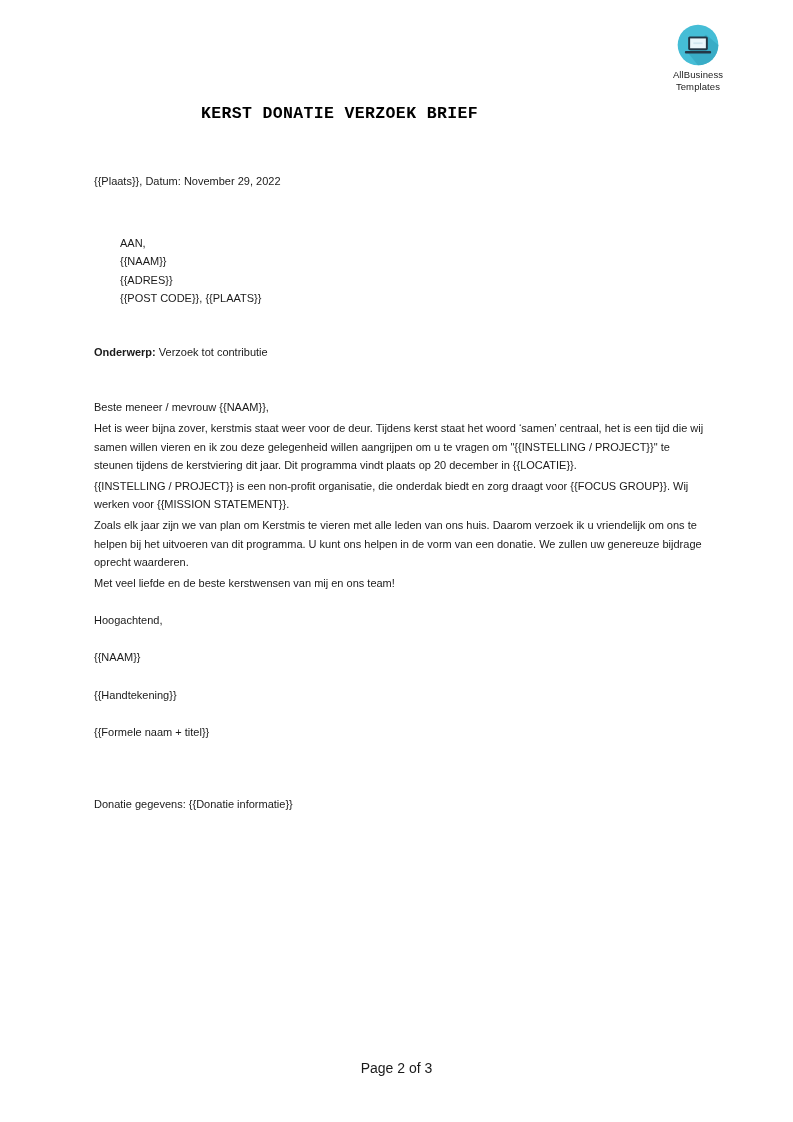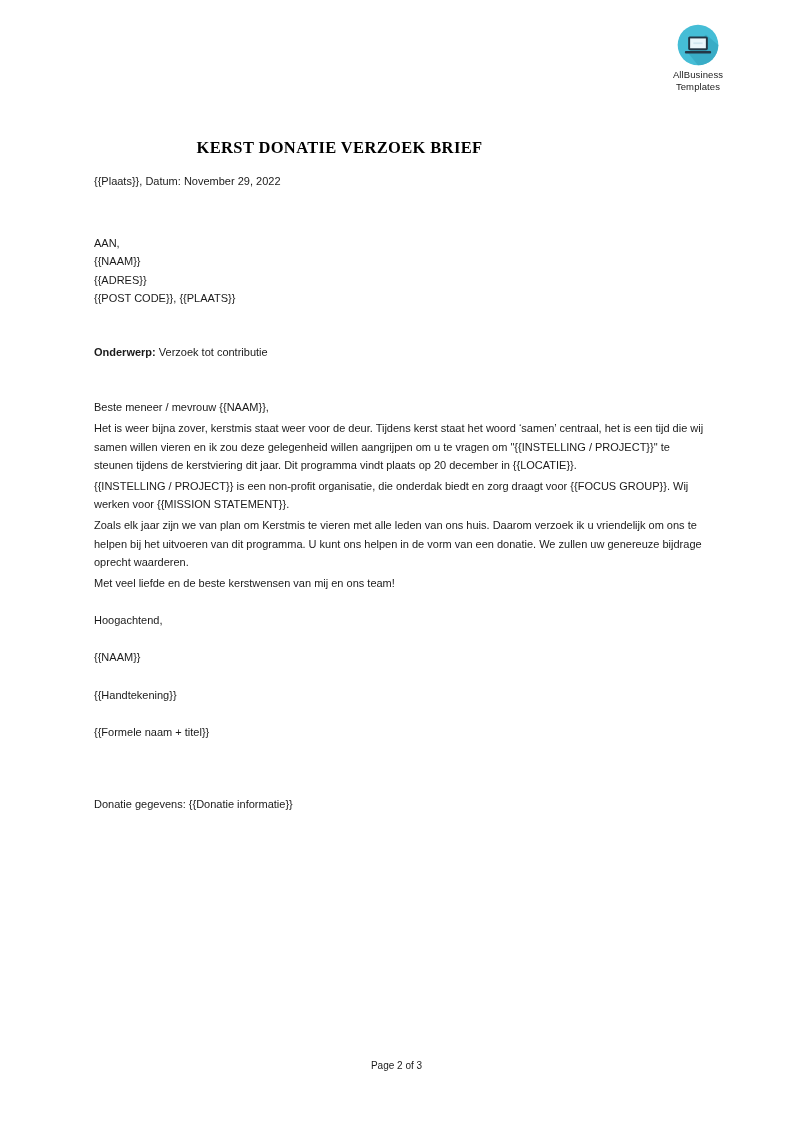--- a/index.html
+++ b/index.html
@@ -50,12 +50,11 @@
     left: 0;
     width: 679px;
     text-align: center;
-    font-family: Liberation Serif, serif;
+    font-family: Liberation Mono, monospace;
     font-weight: bold;
     font-size: 16.5px;
     letter-spacing: 0.35px;
     color: #000000;
-    margin-top: 34px;
   }
 
   

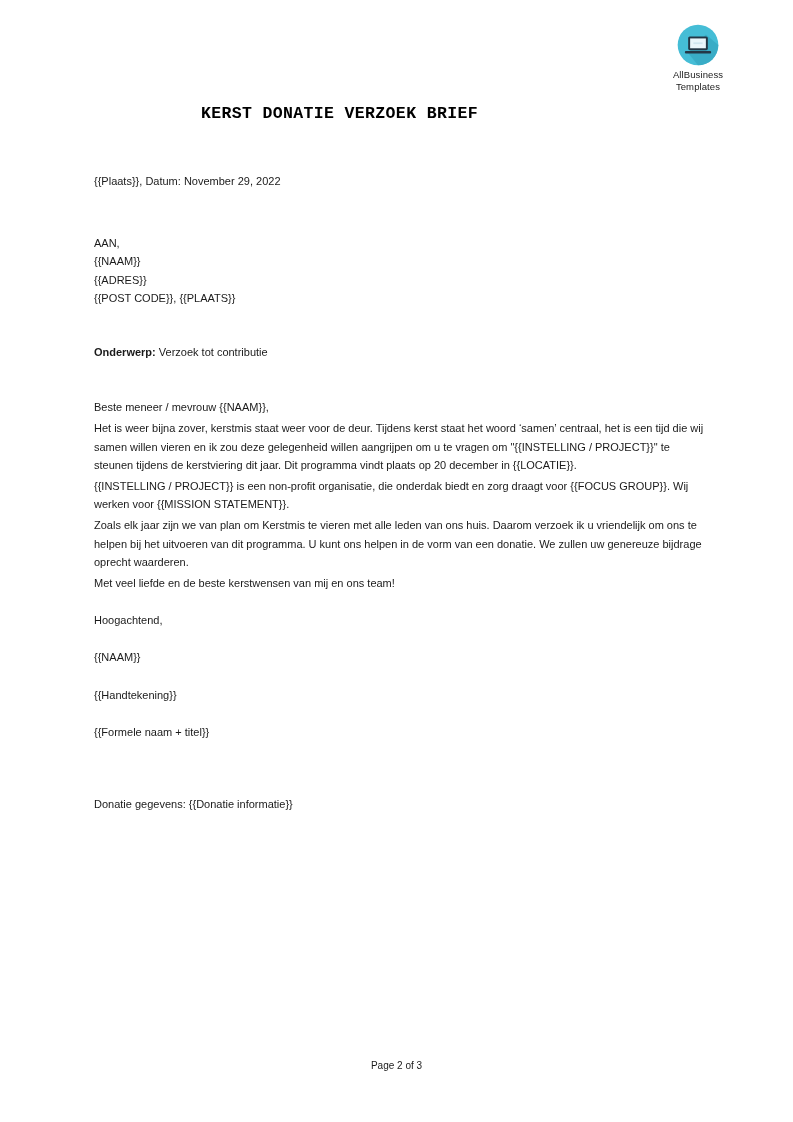--- a/index.html
+++ b/index.html
@@ -72,7 +72,7 @@
 
   .sp-date      { margin-bottom: 44px; }
   .addr         { margin-bottom: 0; }
-  .addr .line   { display: block; }
+  .addr .line   { display: block; margin-left: 26px; }
   .sp-subject   { margin-top: 36px; }
   .sp-greet     { margin-top: 37px; }
   .para-gap     { margin-top: 3px; }

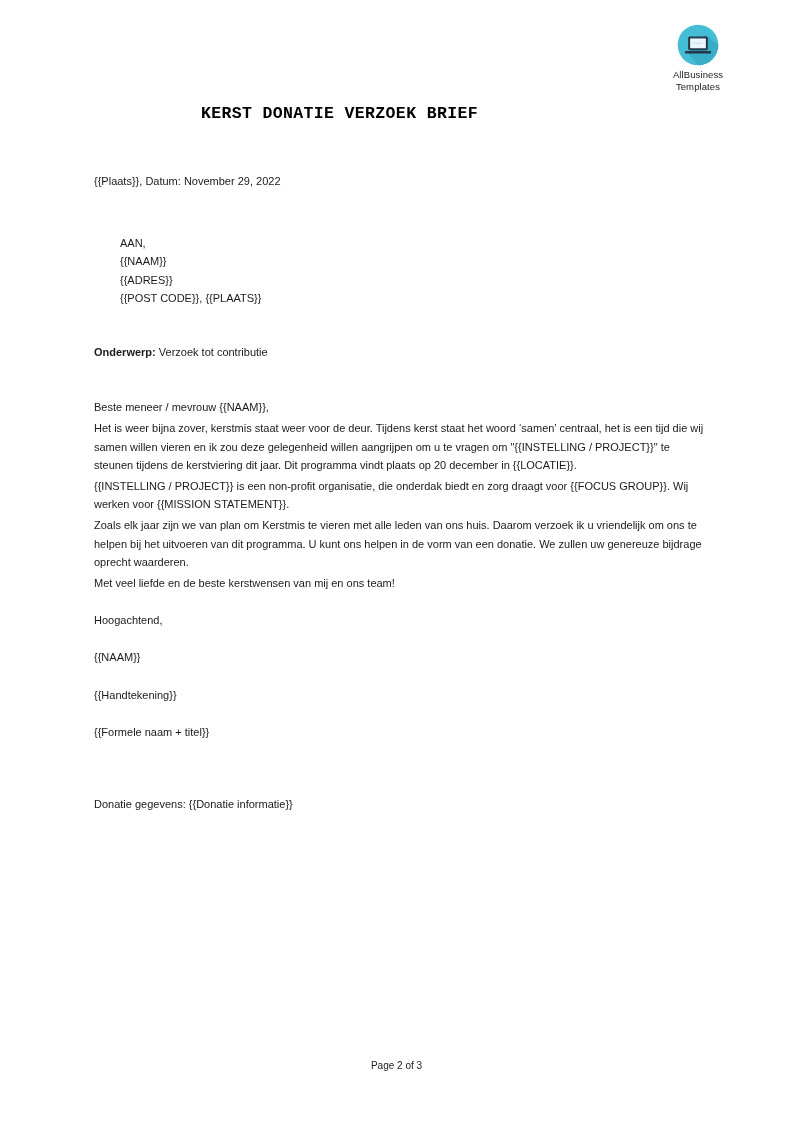--- a/index.html
+++ b/index.html
@@ -88,7 +88,7 @@
     left: 0;
     width: 793px;
     text-align: center;
-    font-size: 10px;
+    font-size: 14px;
     color: #1a1a1a;
   }
 </style>

